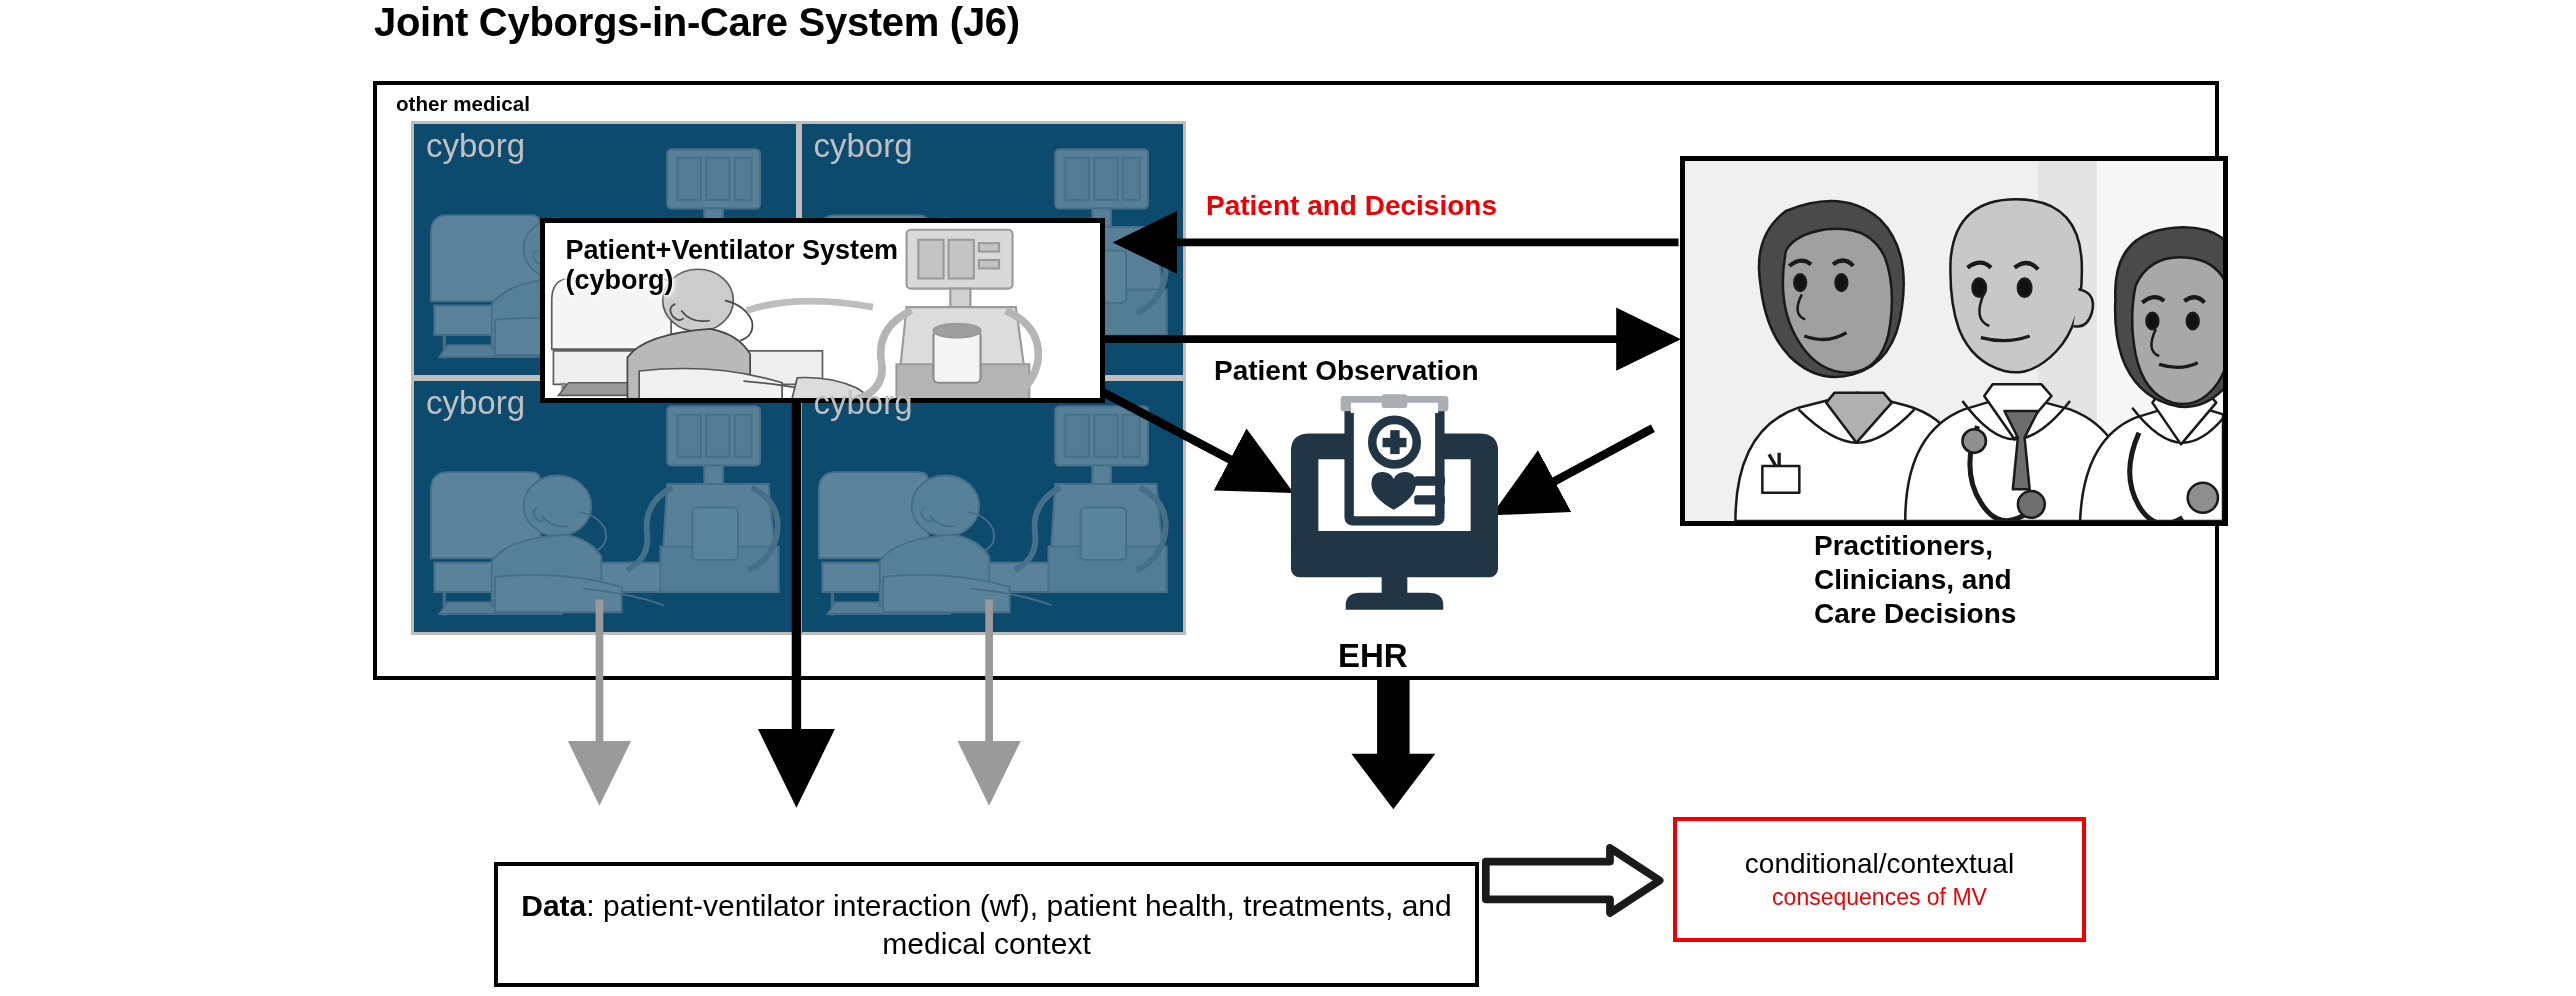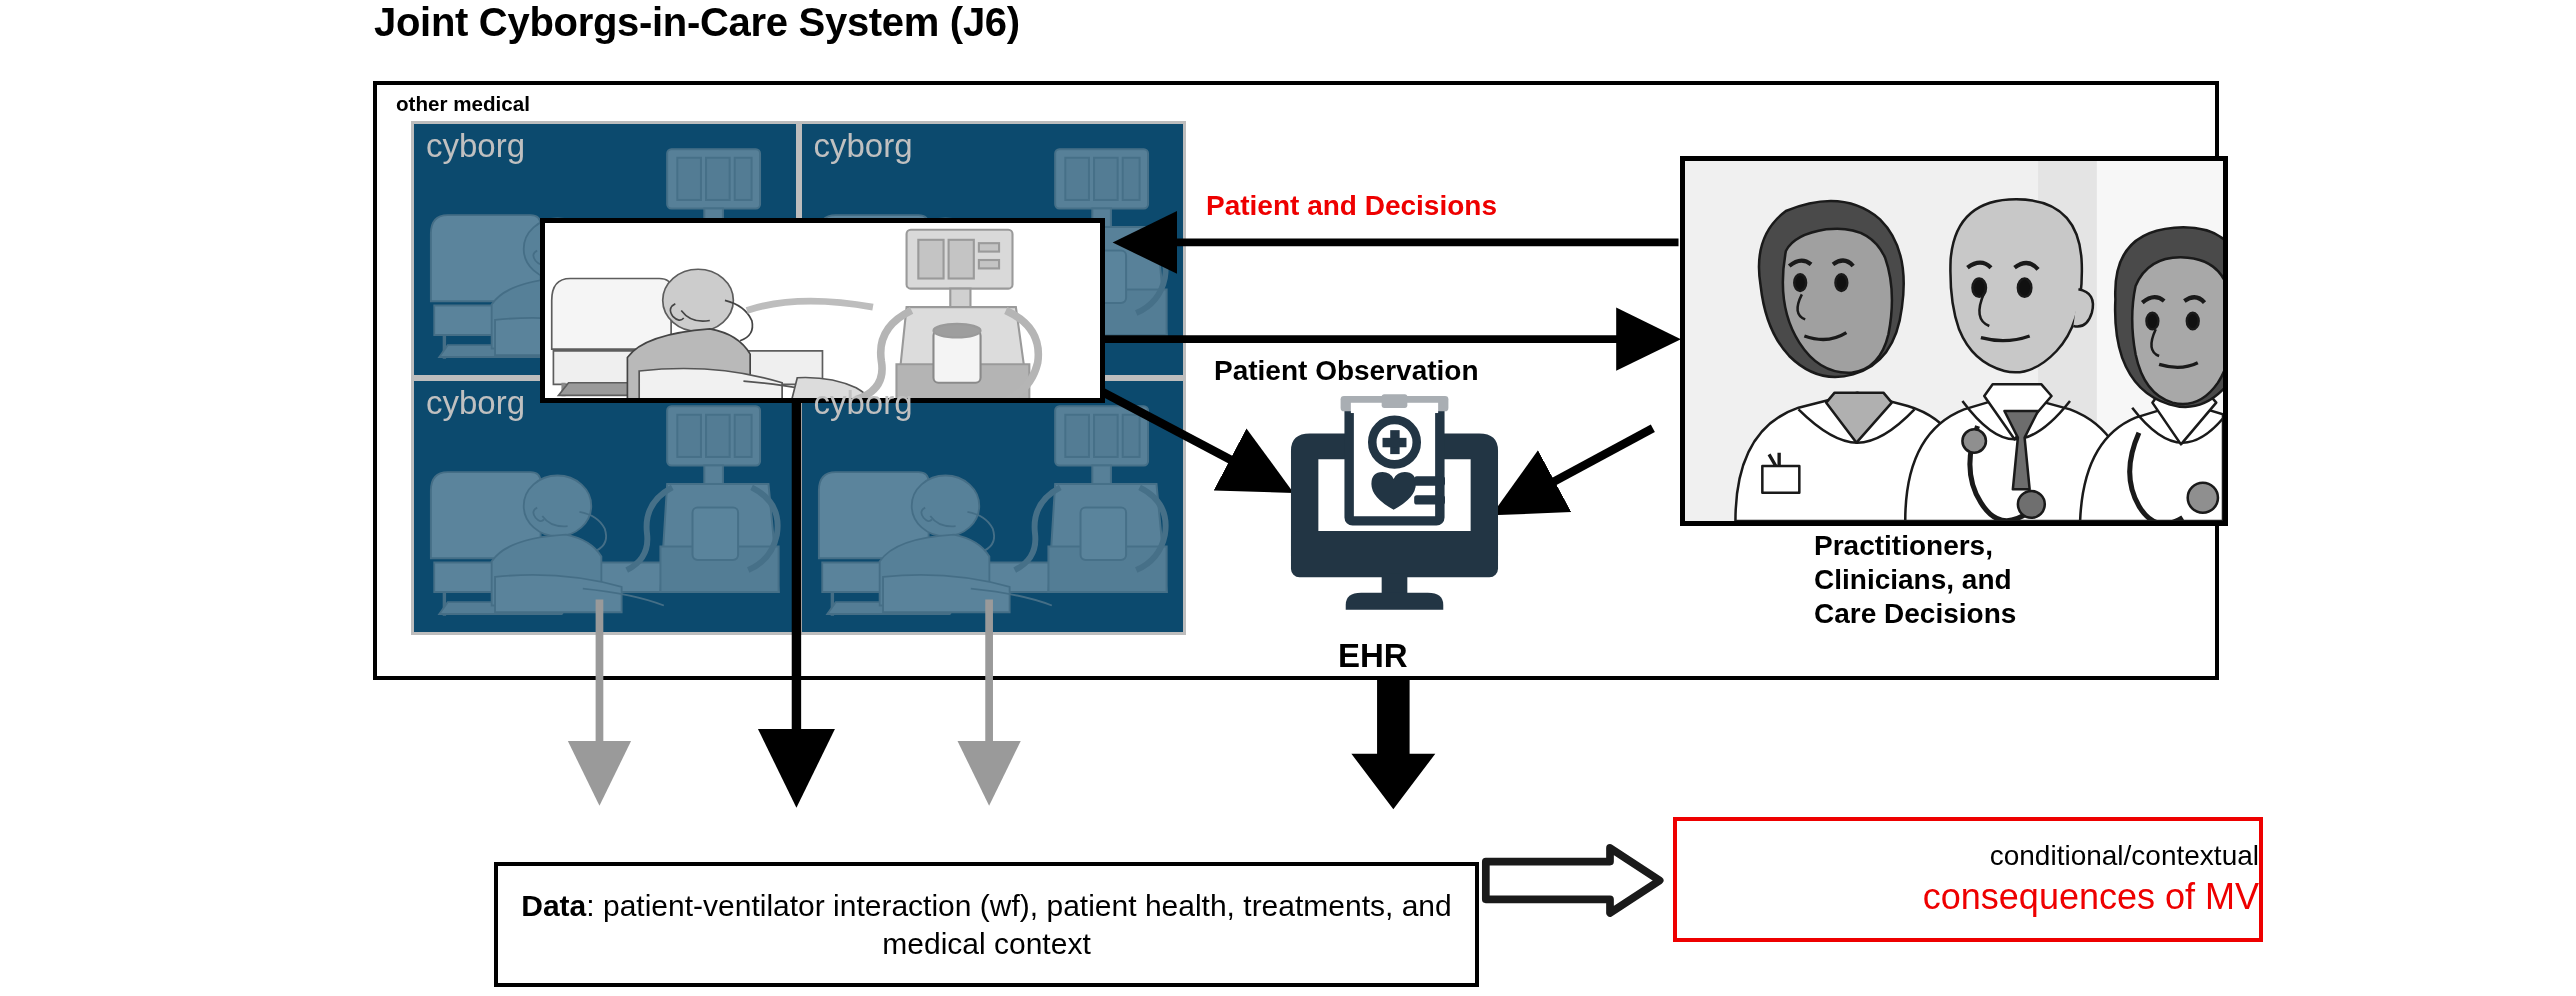--- a/index.html
+++ b/index.html
@@ -218,6 +218,10 @@
       <path d="M240 104 q60 -20 150 -4" fill="none" stroke-width="8" stroke="#bdbdbd"></path>
     </g>
   </svg>
+  <div id="main-cyborg-label">
+    <div>Patient+Ventilator System</div>
+    <div>(cyborg)</div>
+  </div>
 </div>
 
 <div class="abs" id="practitioners-box">

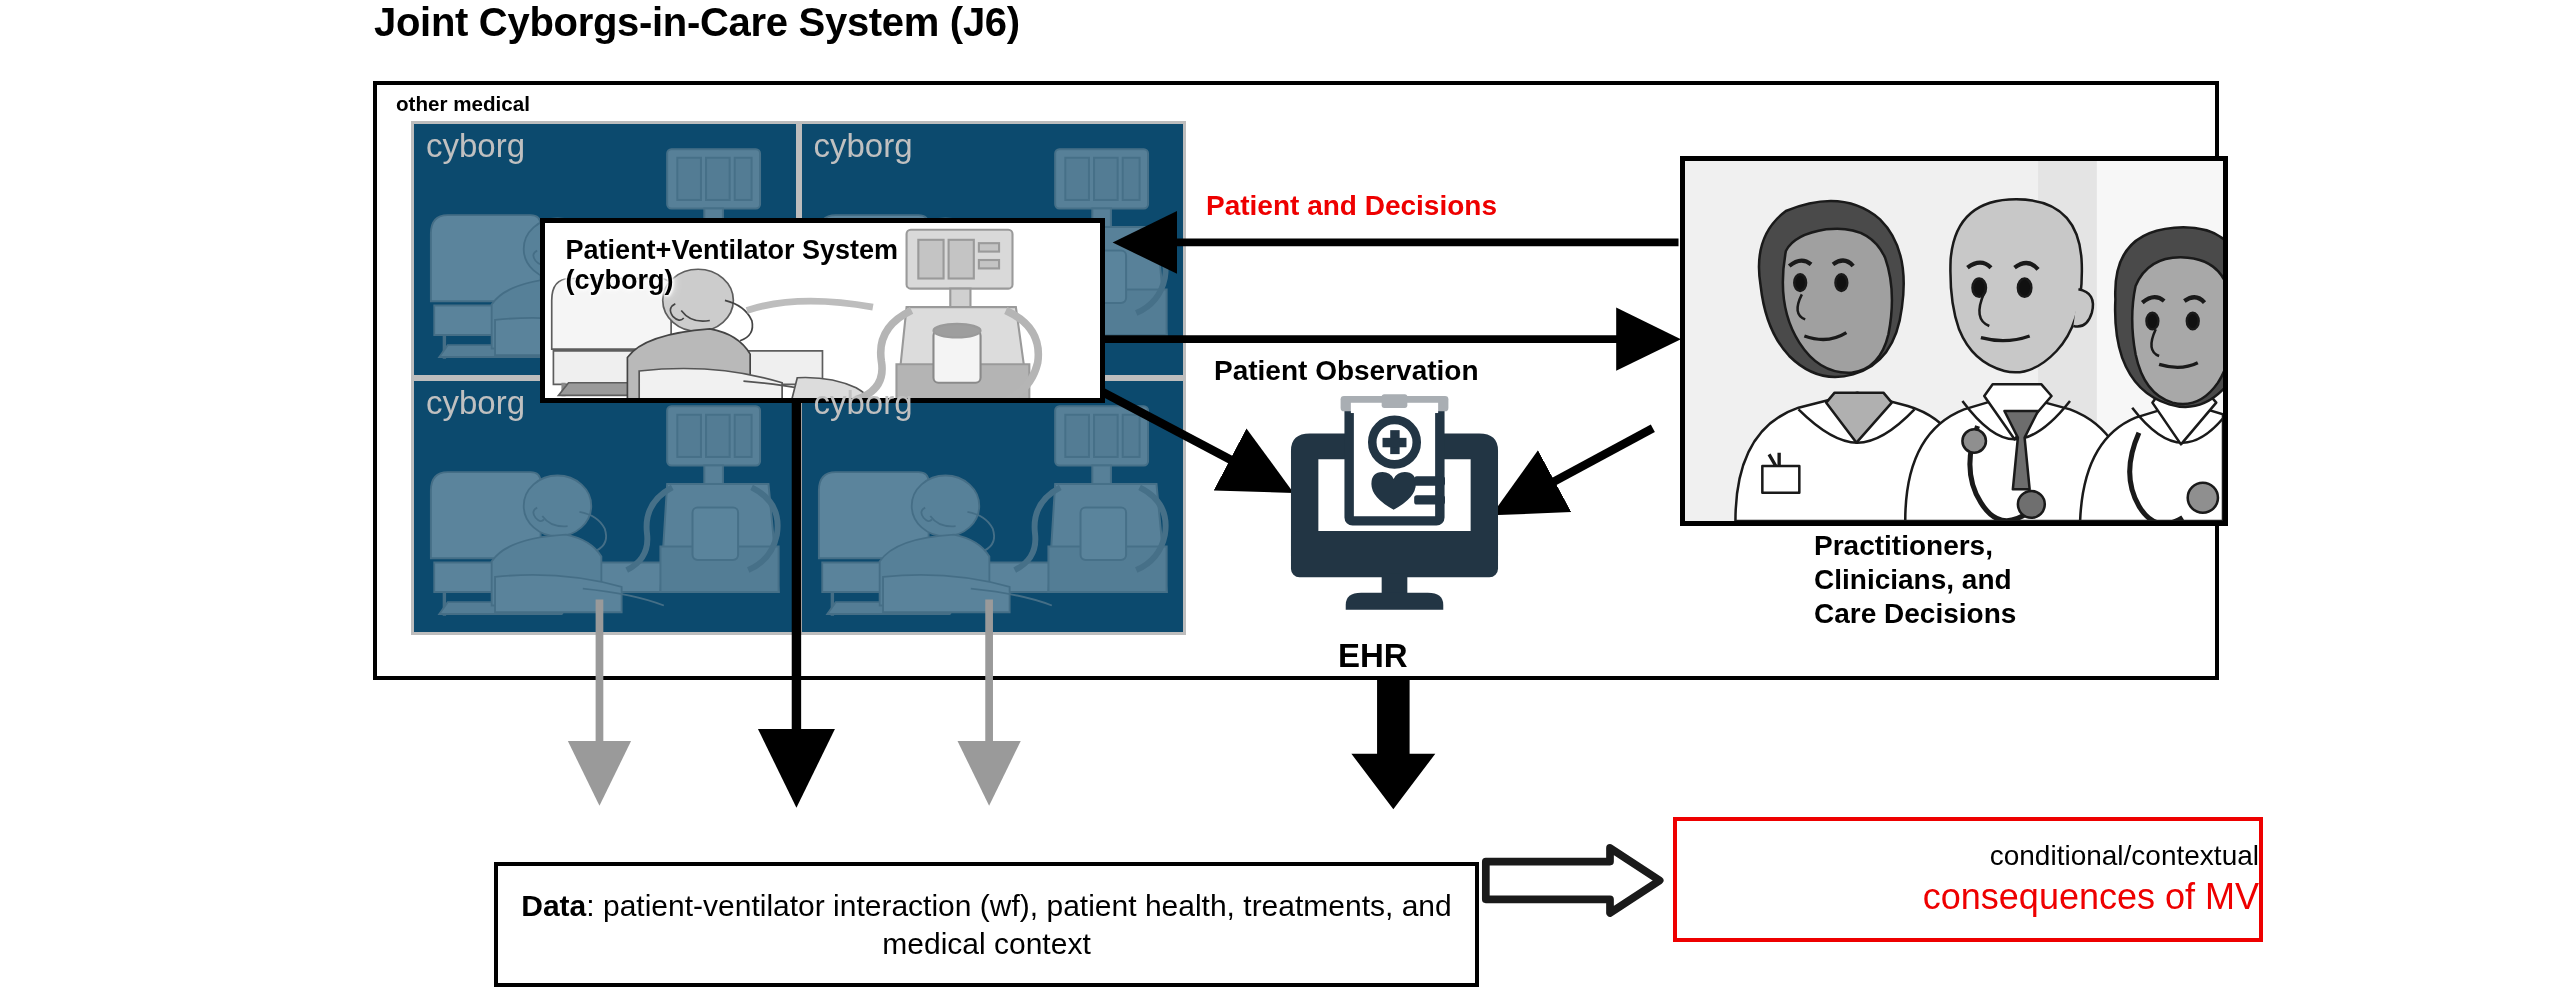--- a/index.html
+++ b/index.html
@@ -43,8 +43,8 @@
   #data-text b{font-weight:bold;}
 
   
-  #consequences-box{left:1673px;top:817px;width:590px;height:125px;border:4.3px solid #ee0000;box-sizing:border-box;background:#fff;
-      display:flex;flex-direction:column;align-items:flex-end;justify-content:center;}
+  #consequences-box{left:1673px;top:817px;width:413px;height:125px;border:4.3px solid #ee0000;box-sizing:border-box;background:#fff;
+      display:flex;flex-direction:column;align-items:center;justify-content:center;}
   #cons-line1{font-size:28px;color:#000;line-height:1.3;}
   #cons-line2{font-size:36px;color:#ee0000;line-height:1.3;}
 

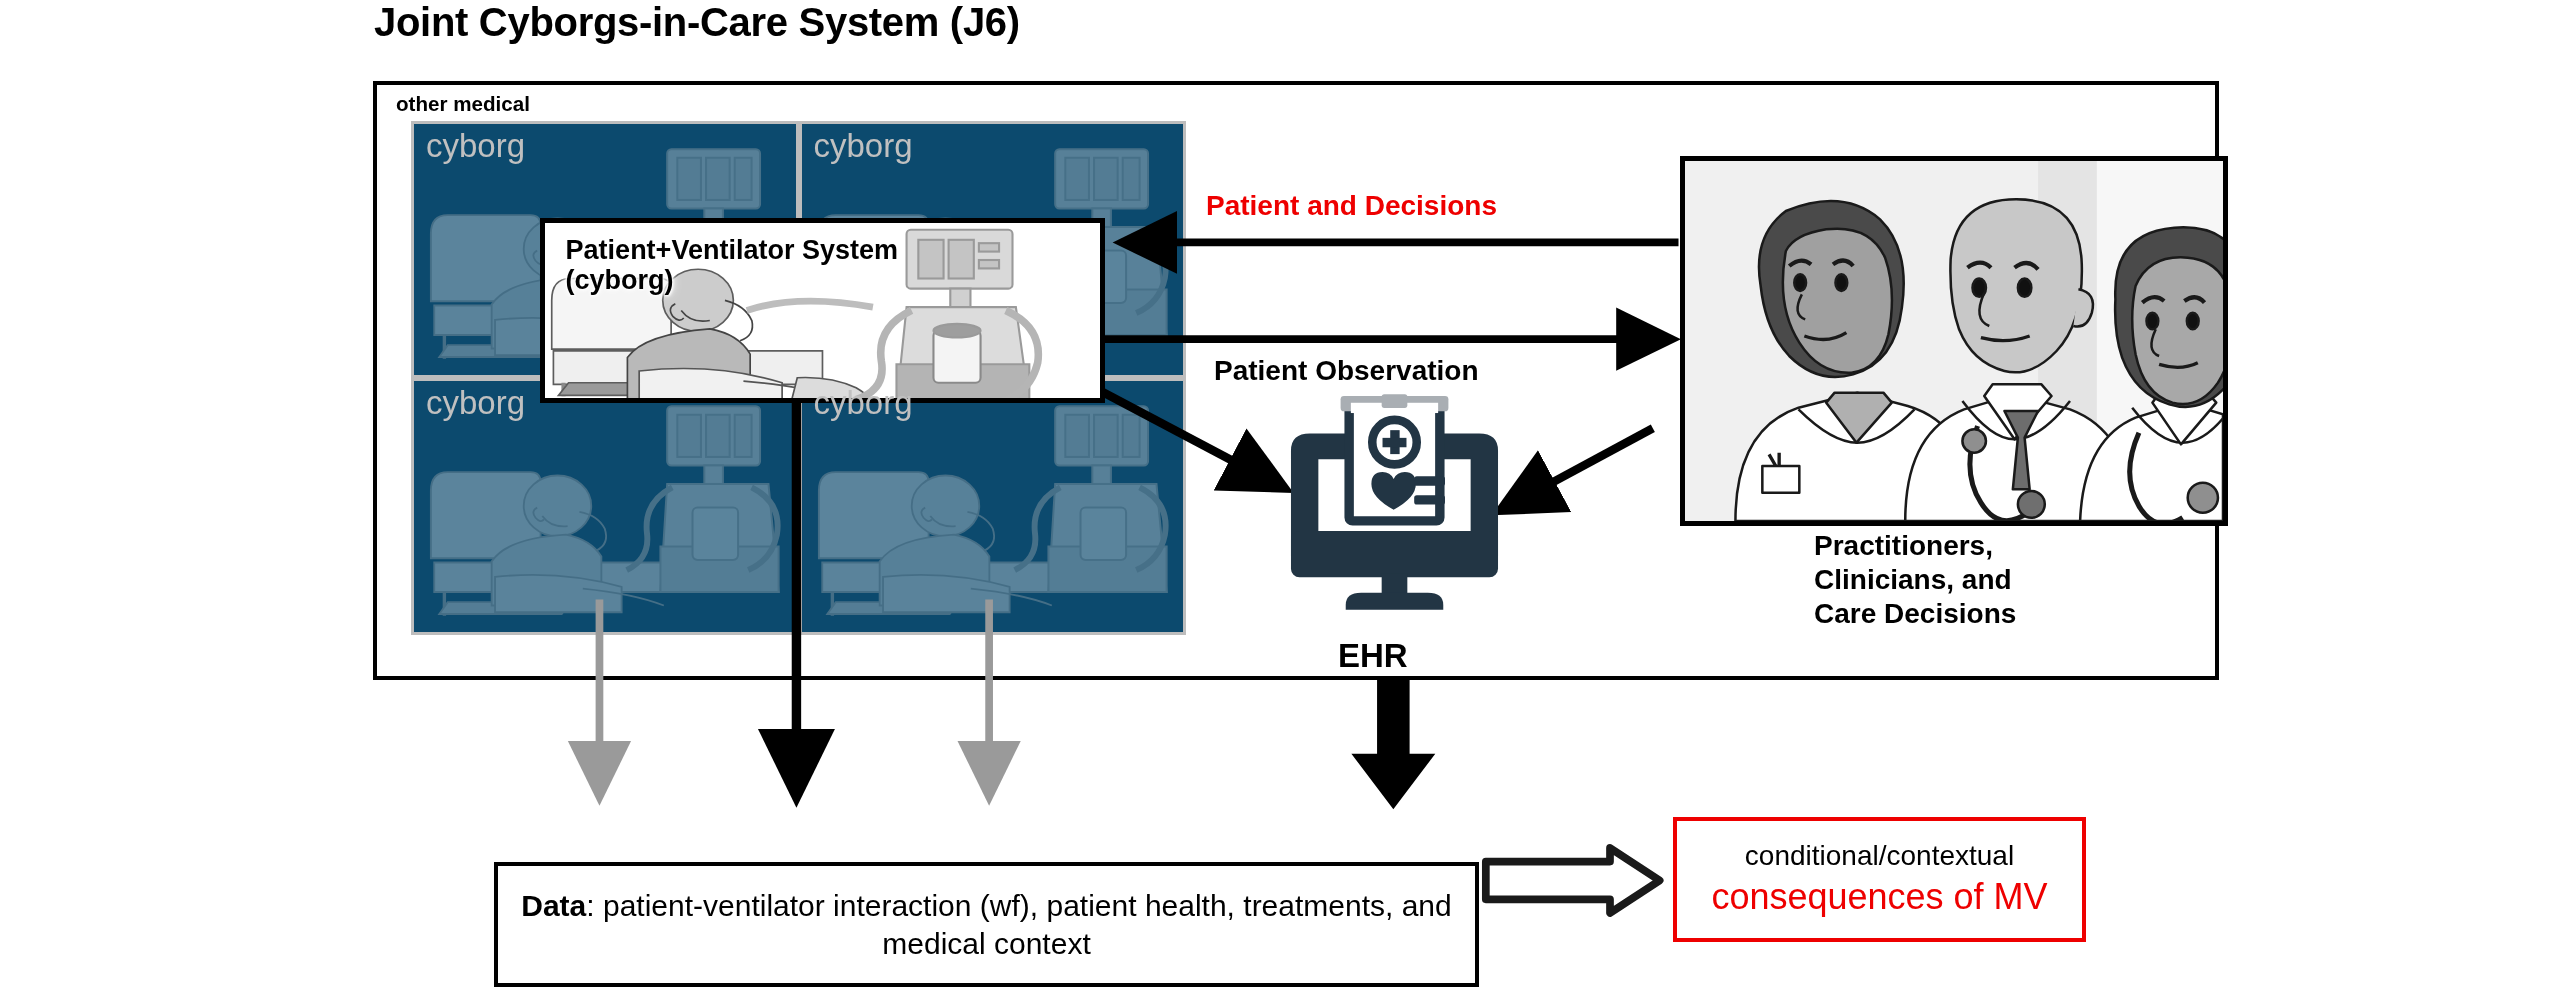--- a/index.html
+++ b/index.html
@@ -46,7 +46,7 @@
   #consequences-box{left:1673px;top:817px;width:413px;height:125px;border:4.3px solid #ee0000;box-sizing:border-box;background:#fff;
       display:flex;flex-direction:column;align-items:center;justify-content:center;}
   #cons-line1{font-size:28px;color:#000;line-height:1.3;}
-  #cons-line2{font-size:36px;color:#ee0000;line-height:1.3;}
+  #cons-line2{font-size:23px;color:#ee0000;line-height:1.3;}
 
   svg.overlay{position:absolute;left:0;top:0;width:2576px;height:997px;pointer-events:none;}
 </style>

